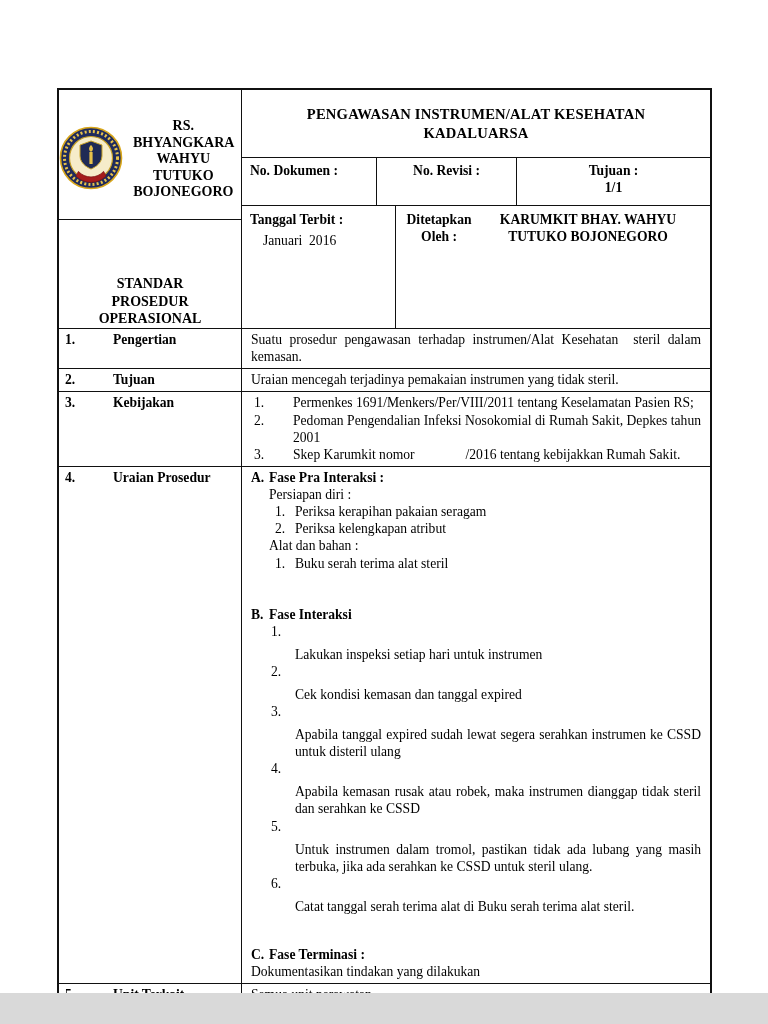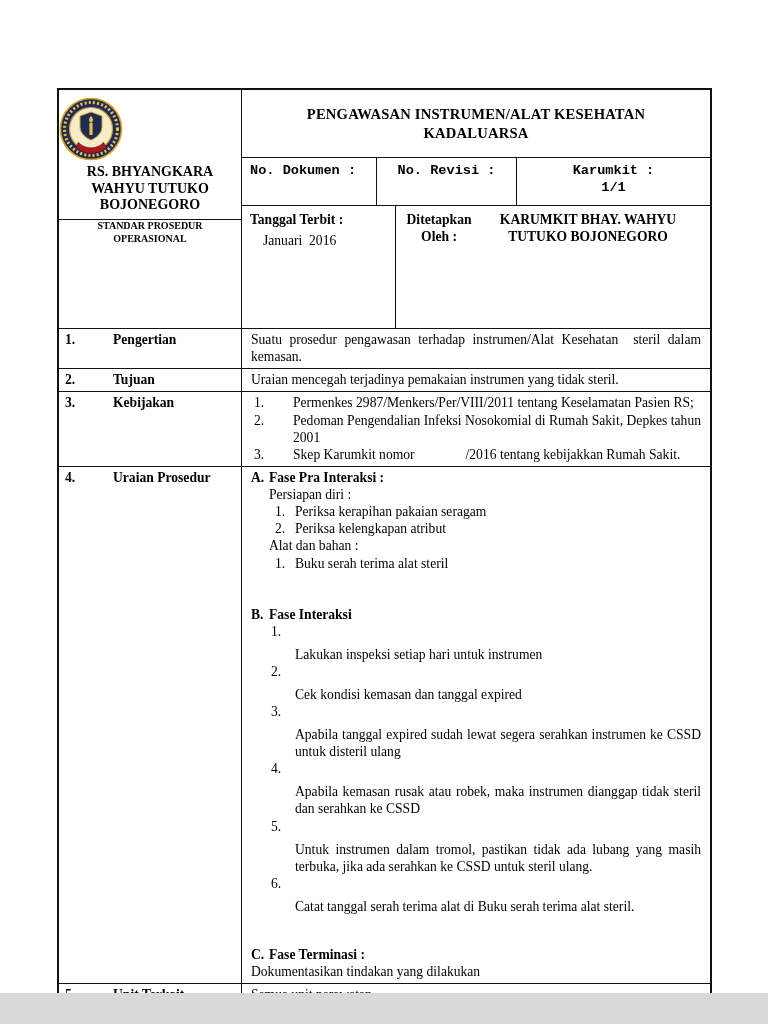--- a/index.html
+++ b/index.html
@@ -11,7 +11,7 @@
          border:2px solid #111; font-size:13.6px; line-height:1.26; }
   .header { display:flex; }
   .header-left { width:183px; border-right:1.5px solid #111; display:flex; flex-direction:column; }
-  .org-cell { height:130px; border-bottom:1.5px solid #111; display:flex; flex-direction:column; padding-top:7px; }
+  .org-cell { height:130px; border-bottom:1.5px solid #111; display:flex; flex-direction:row; align-items:center; padding-top:7px; }
   .org-name { font-weight:bold; text-align:center; font-size:14px; line-height:1.18; margin-top:3px; padding:0 10px; }
   .sop-cell { flex:1; display:flex; align-items:flex-start; justify-content:center; text-align:center;
               font-weight:bold; font-size:10px; padding:0 20px; }

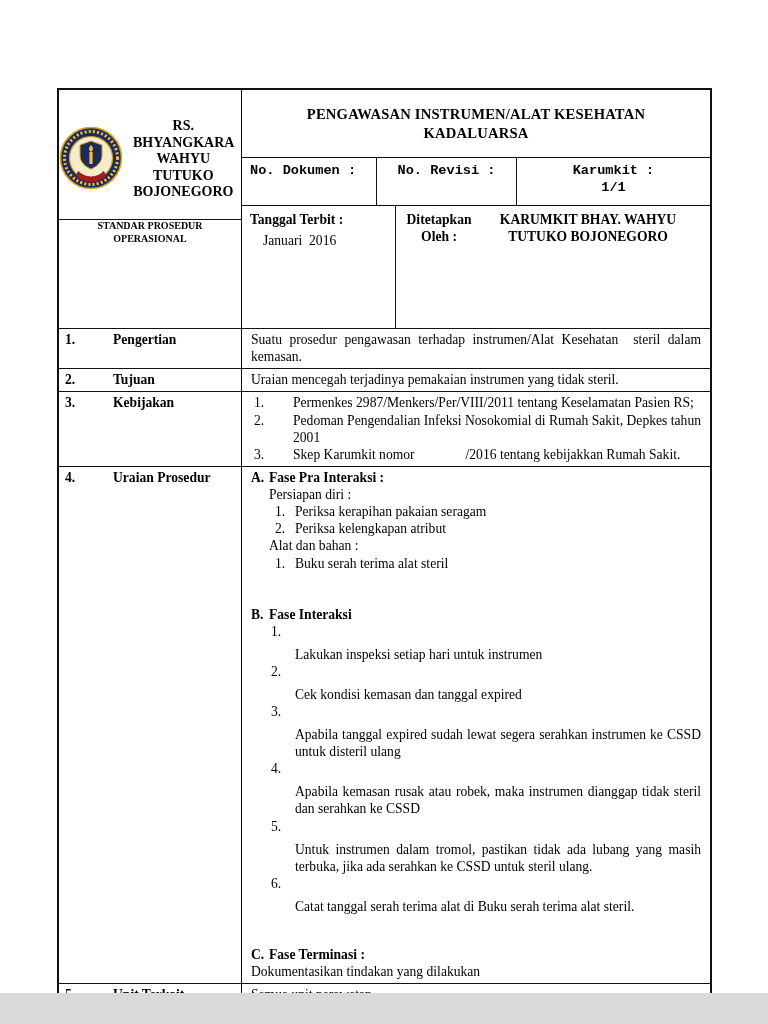--- a/index.html
+++ b/index.html
@@ -18,7 +18,7 @@
   .header-right { flex:1; display:flex; flex-direction:column; }
   .title-cell { height:68px; border-bottom:1.5px solid #111; display:flex; align-items:center; justify-content:center;
                 text-align:center; font-weight:bold; font-size:14.6px; letter-spacing:.2px; padding:0 58px; }
-  .meta-row { display:flex; height:48px; border-bottom:1.5px solid #111;font-family:Liberation Mono, monospace; }
+  .meta-row { display:flex; height:48px; border-bottom:1.5px solid #111; }
   .meta-cell { padding:4px 8px; font-weight:bold; }
   .meta-dok { width:135px; border-right:1.5px solid #111; }
   .meta-rev { width:140px; border-right:1.5px solid #111; text-align:center; }

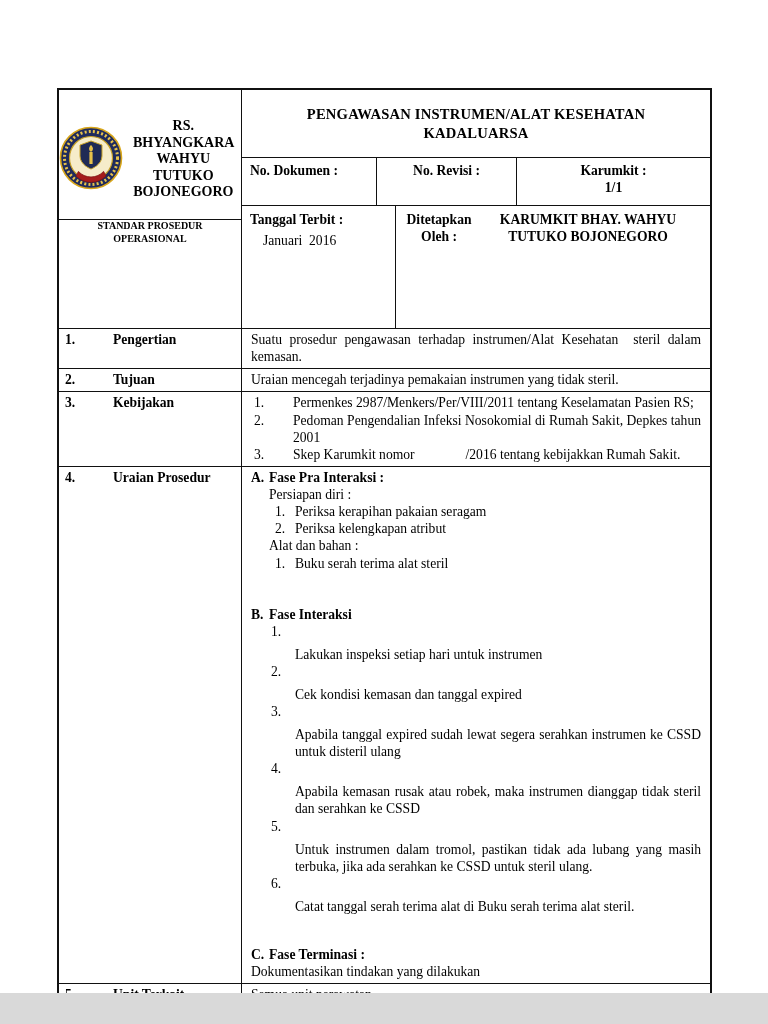--- a/index.html
+++ b/index.html
@@ -93,7 +93,7 @@
             <span>No. Revisi :</span>
           </div>
           <div class="meta-cell meta-hal">
-            <div>Karumkit :</div>
+            <div>Tujuan :</div>
             <div>1/1</div>
           </div>
         </div>

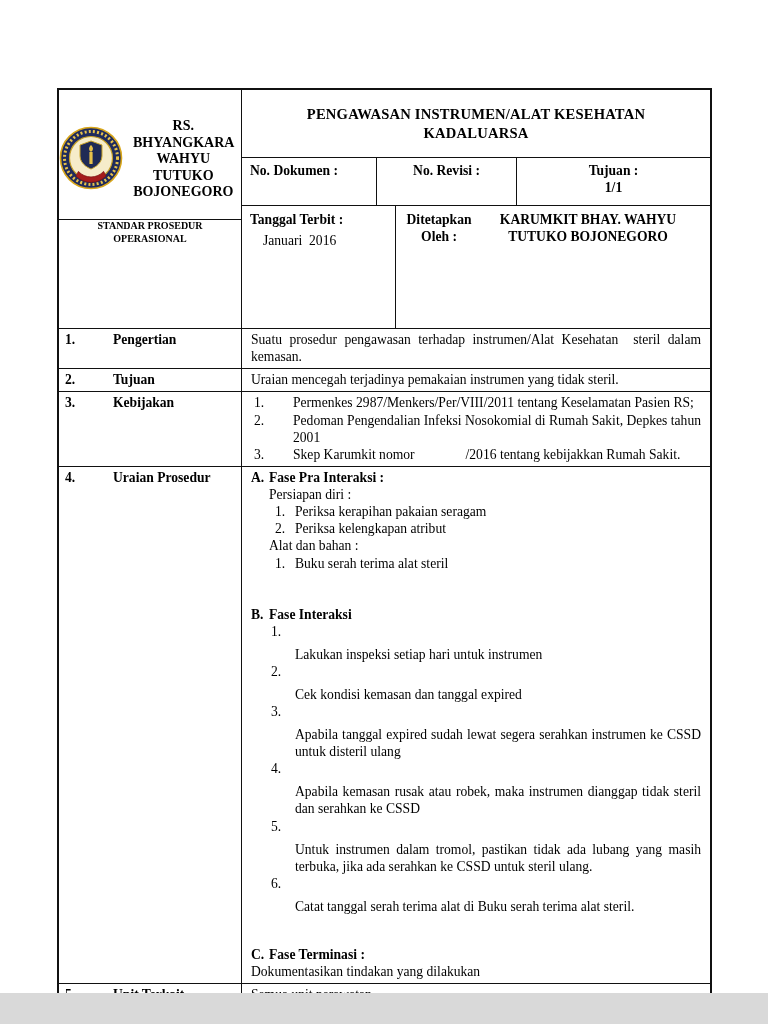--- a/index.html
+++ b/index.html
@@ -13,8 +13,8 @@
   .header-left { width:183px; border-right:1.5px solid #111; display:flex; flex-direction:column; }
   .org-cell { height:130px; border-bottom:1.5px solid #111; display:flex; flex-direction:row; align-items:center; padding-top:7px; }
   .org-name { font-weight:bold; text-align:center; font-size:14px; line-height:1.18; margin-top:3px; padding:0 10px; }
-  .sop-cell { flex:1; display:flex; align-items:flex-start; justify-content:center; text-align:center;
-              font-weight:bold; font-size:10px; padding:0 20px; }
+  .sop-cell { flex:1; display:flex; align-items:flex-end; justify-content:center; text-align:center;
+              font-weight:bold; font-size:14px; padding:0 20px; }
   .header-right { flex:1; display:flex; flex-direction:column; }
   .title-cell { height:68px; border-bottom:1.5px solid #111; display:flex; align-items:center; justify-content:center;
                 text-align:center; font-weight:bold; font-size:14.6px; letter-spacing:.2px; padding:0 58px; }

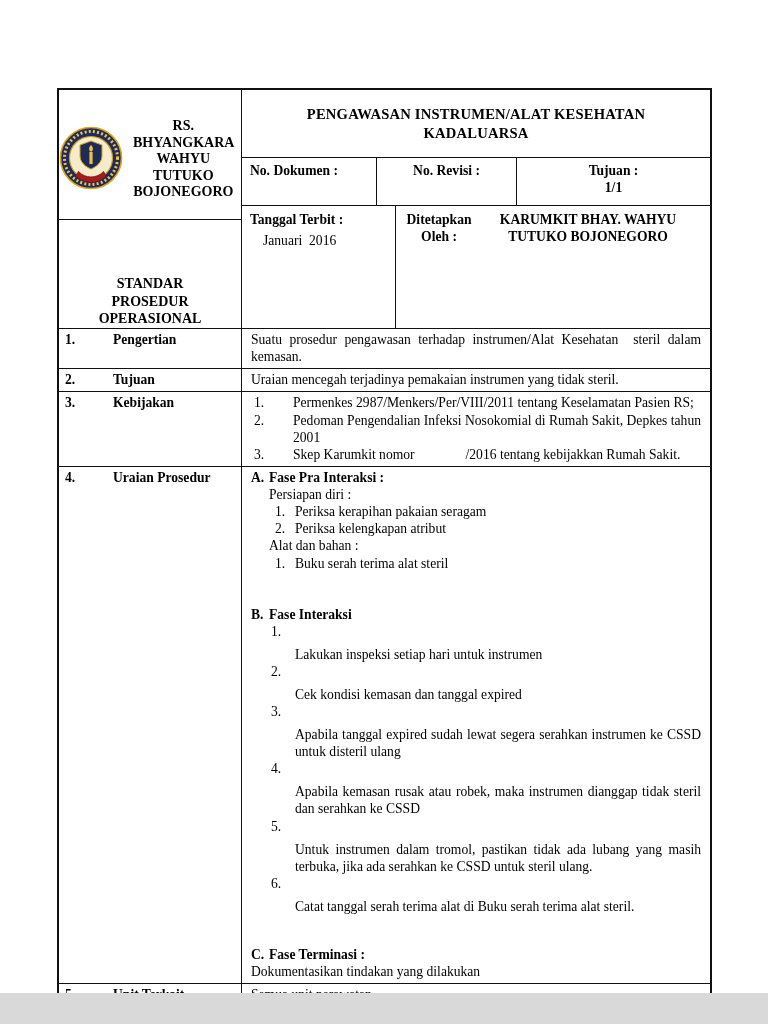--- a/index.html
+++ b/index.html
@@ -135,7 +135,7 @@
       <div class="row-content keb-list">
         <div class="li">
           <span class="no">1.</span>
-          <span class="txt">Permenkes 2987/Menkers/Per/VIII/2011 tentang Keselamatan Pasien RS;</span>
+          <span class="txt">Permenkes 1691/Menkers/Per/VIII/2011 tentang Keselamatan Pasien RS;</span>
         </div>
         <div class="li">
           <span class="no">2.</span>

